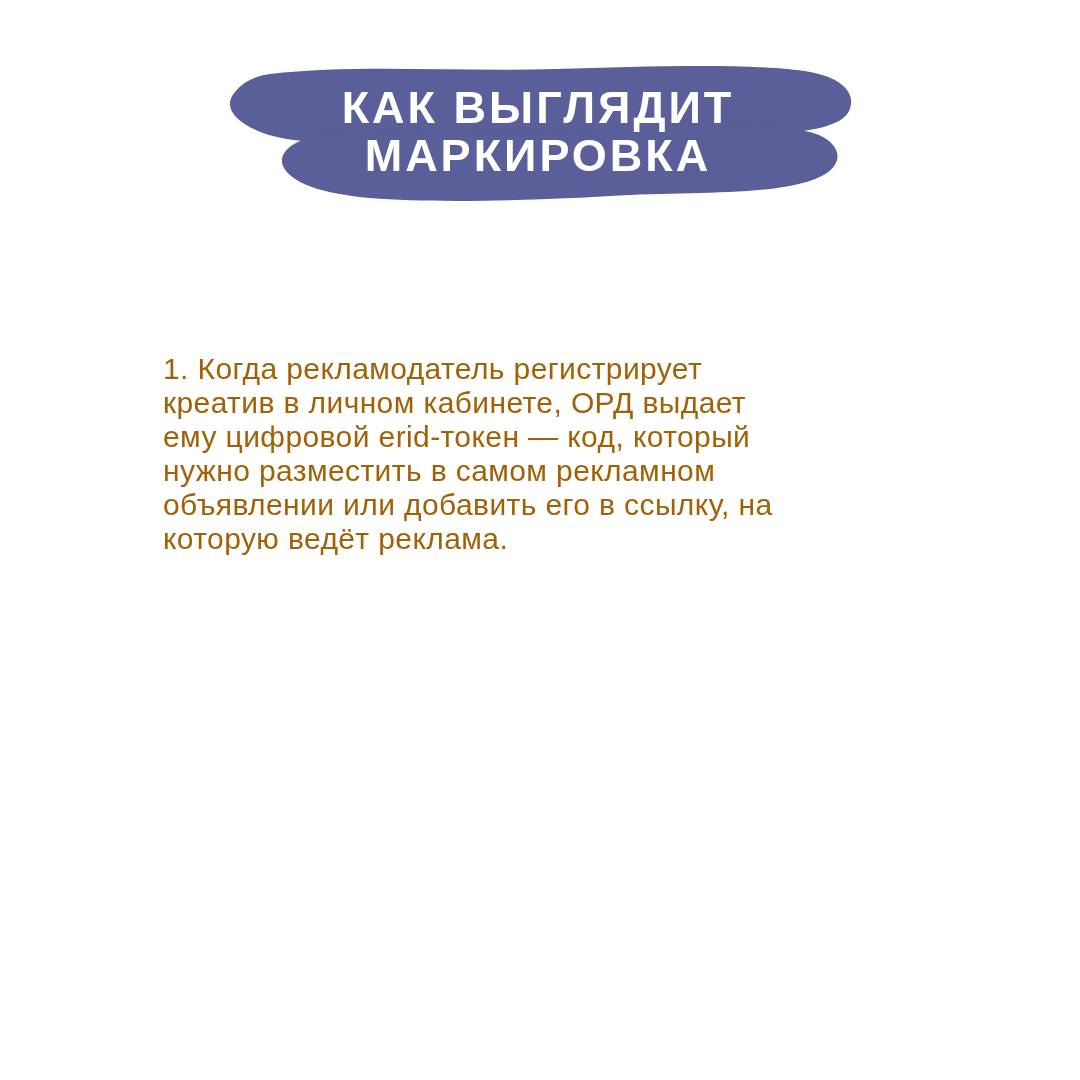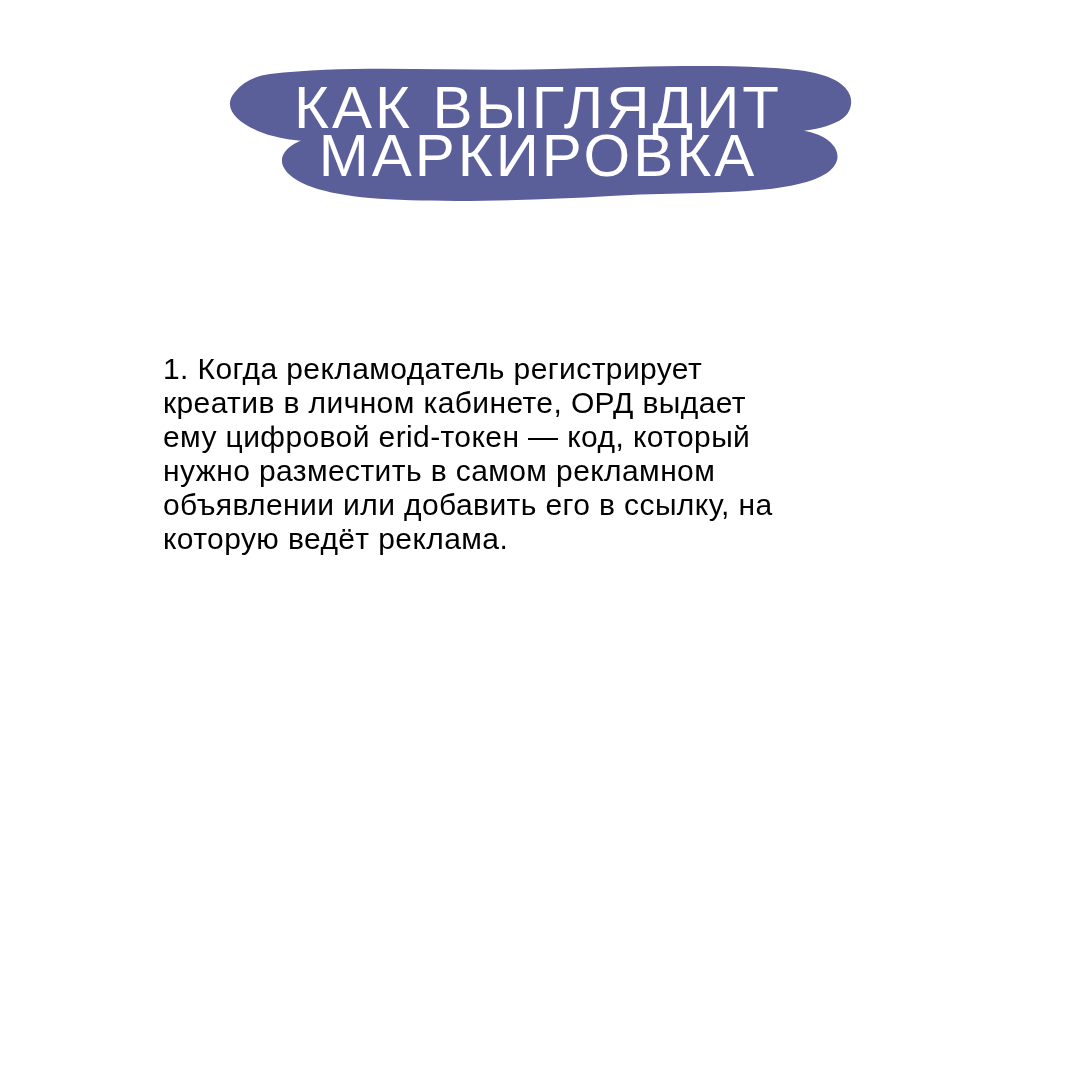--- a/index.html
+++ b/index.html
@@ -28,9 +28,9 @@
     width: 600px;
     text-align: center;
     color: #ffffff;
-    font-size: 60px;
+    font-size: 45px;
     line-height: 48px;
-    font-weight: 400;
+    font-weight: 700;
     letter-spacing: 3px;
     white-space: nowrap;
   }

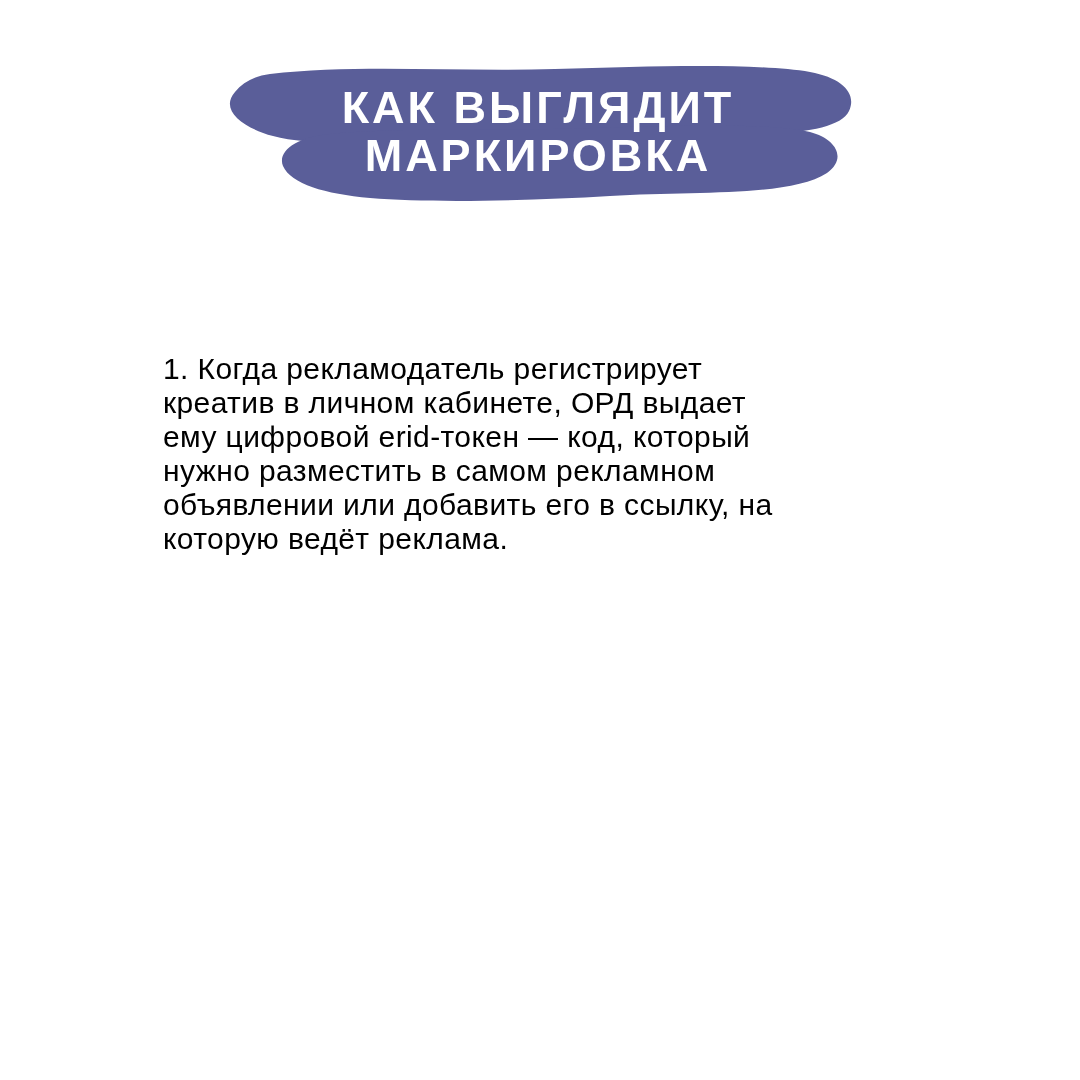--- a/index.html
+++ b/index.html
@@ -41,7 +41,7 @@
     left: 163px;
     top: 352px;
     width: 790px;
-    color: #000000;
+    color: #a16207;
     font-size: 30px;
     line-height: 34px;
     letter-spacing: 0.4px;

